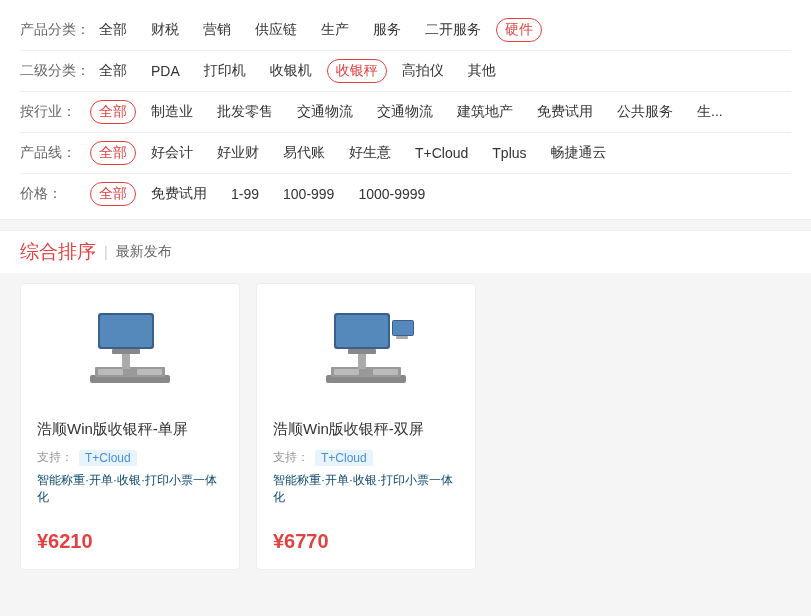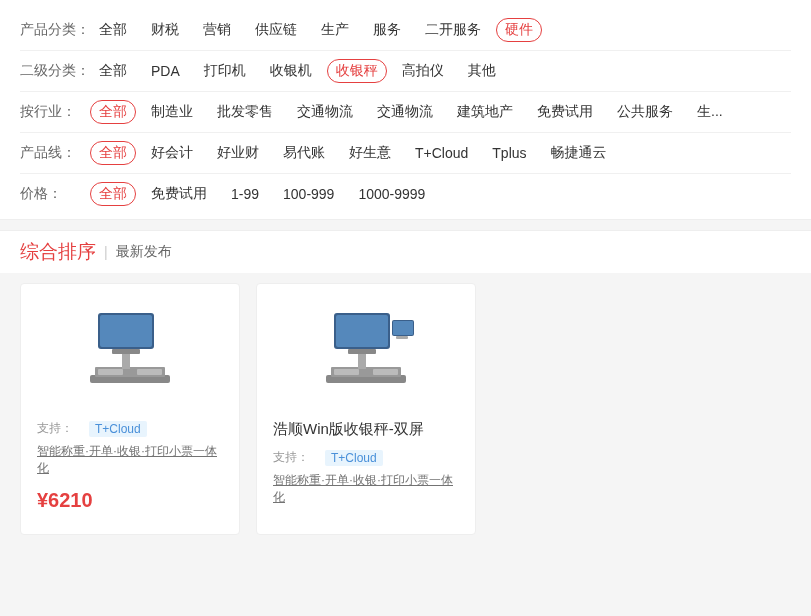--- a/index.html
+++ b/index.html
@@ -239,6 +239,7 @@
         <rect x="67" y="64" width="25" height="6" rx="1" fill="#bbb"></rect>
       </svg>
     </div>
+    <div class="product-name">浩顺Win版收银秤-单屏</div>
     <div class="product-support">
       <span class="support-label">支持：</span>
       <span class="support-tag">T+Cloud</span>

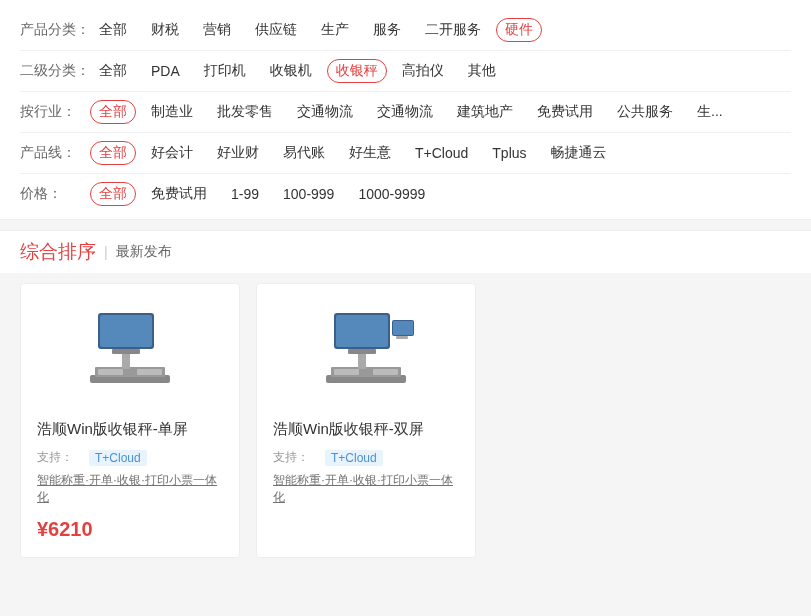--- a/index.html
+++ b/index.html
@@ -112,7 +112,7 @@
     .product-support {
       display: flex;
       align-items: center;
-      gap: 16px;
+      gap: 6px;
       margin-bottom: 6px;
     }
 

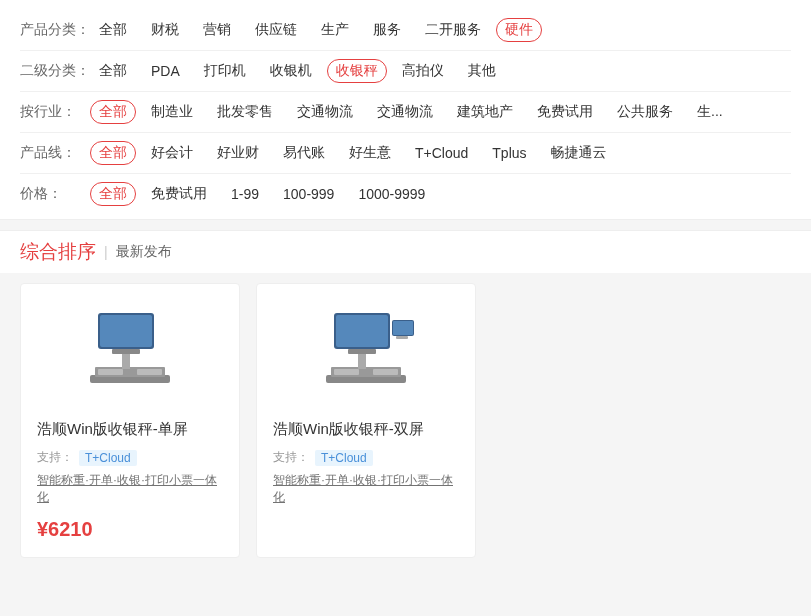--- a/index.html
+++ b/index.html
@@ -127,10 +127,9 @@
     }
 
     .product-desc {
-      color: #737373;
+      color: #0c4a6e;
       font-size: 12px;
-      margin-bottom: 12px;
-      text-decoration: underline;
+      margin-bottom: 24px;
     }
 
     .product-price {

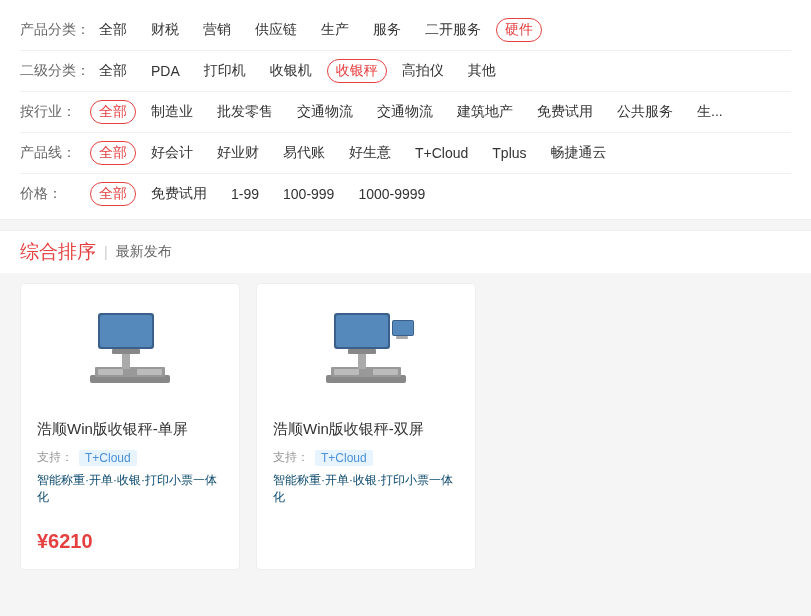--- a/index.html
+++ b/index.html
@@ -275,6 +275,7 @@
       <span class="support-tag">T+Cloud</span>
     </div>
     <div class="product-desc">智能称重·开单·收银·打印小票一体化</div>
+    <div class="product-price">¥6770</div>
   </div>
 
 </div>

